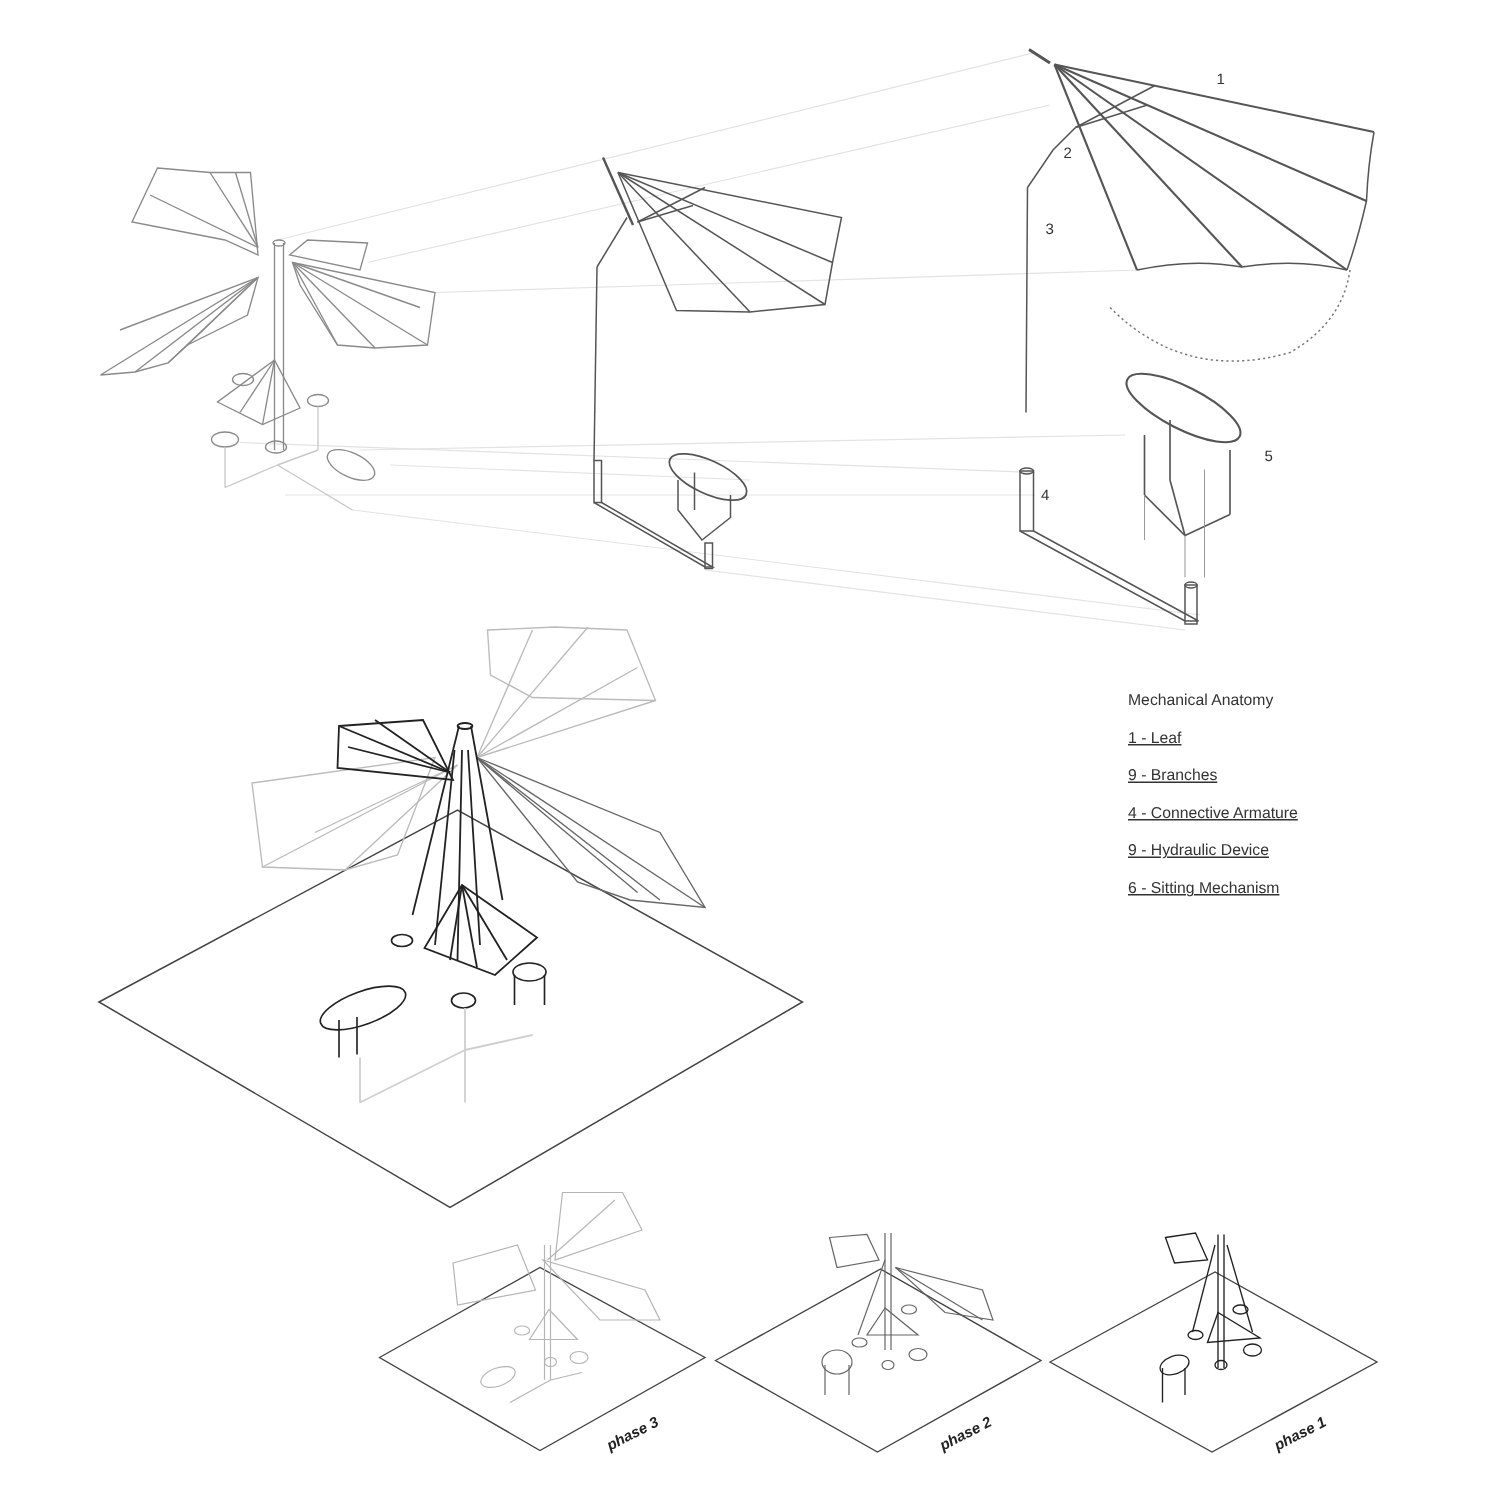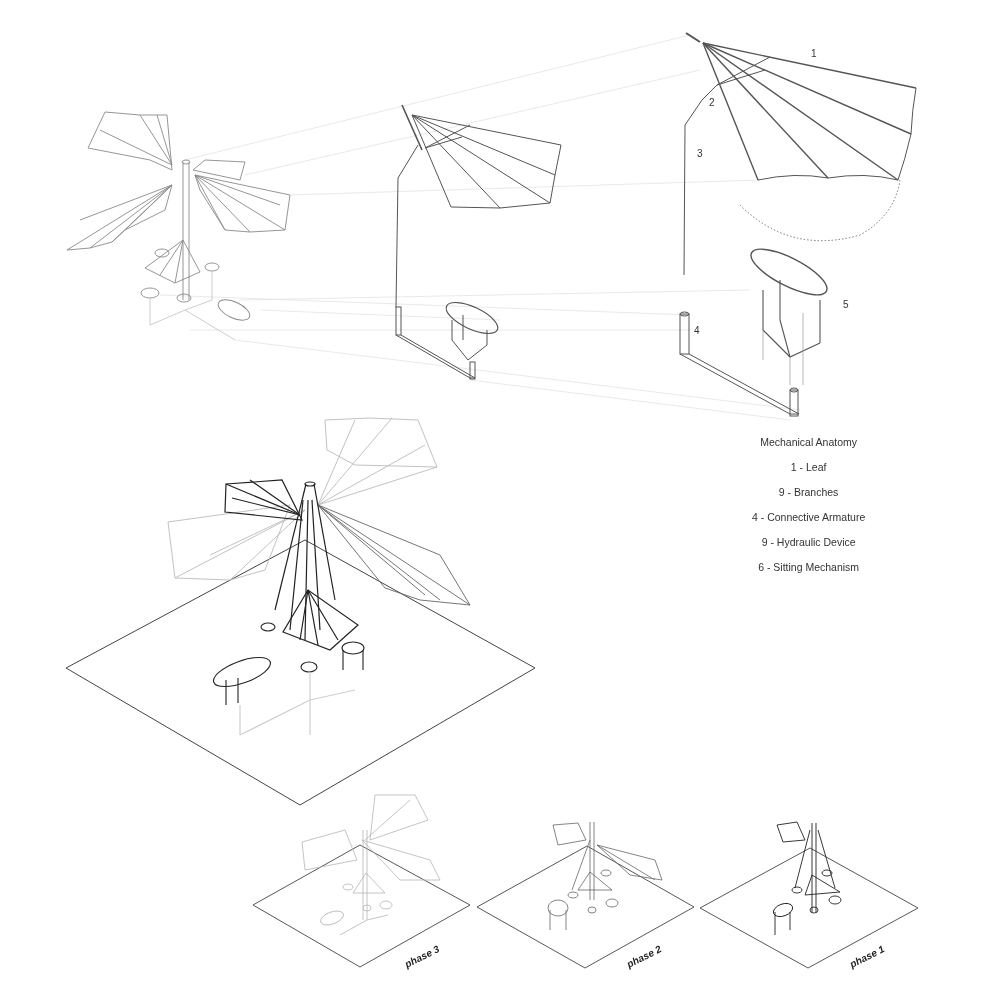--- a/index.html
+++ b/index.html
@@ -6,7 +6,7 @@
     body { width: 1000px; height: 1000px; position: relative; overflow: hidden;
            font-family: "Liberation Sans", "DejaVu Sans", sans-serif; }
     svg.canvas { position: absolute; left: 0; top: 0; }
-    .legend { position: absolute; left: 752px; top: 436px; color: #333; font-size: 10.5px; text-align: center; }
+    .legend { position: absolute; left: 752px; top: 461px; color: #333; font-size: 10.5px; }
     .legend .title { margin-bottom: 13px; }
     .legend .item { margin-bottom: 13px; }
     .callout { position: absolute; font-size: 10px; color: #333; }

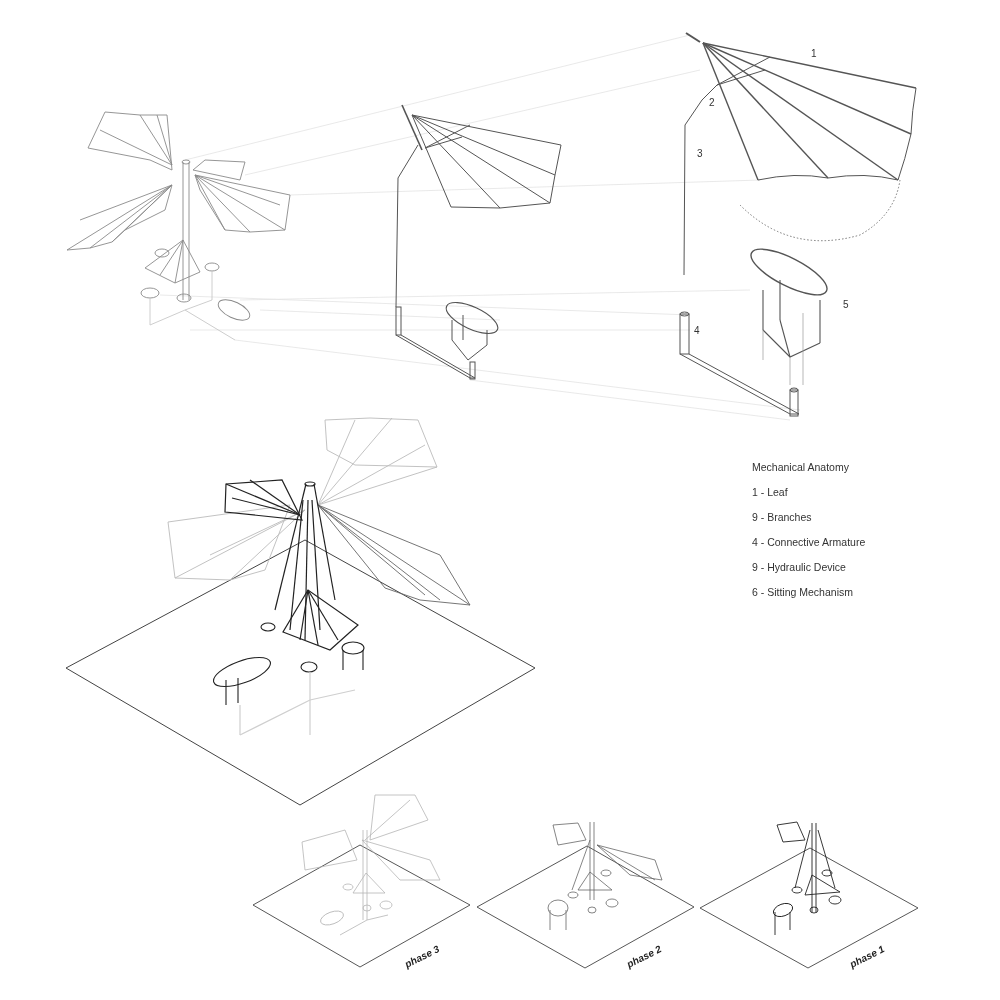--- a/index.html
+++ b/index.html
@@ -8,7 +8,7 @@
     svg.canvas { position: absolute; left: 0; top: 0; }
     .legend { position: absolute; left: 752px; top: 461px; color: #333; font-size: 10.5px; }
     .legend .title { margin-bottom: 13px; }
-    .legend .item { margin-bottom: 13px; }
+    .legend .item { margin-bottom: 13px; text-decoration: underline; }
     .callout { position: absolute; font-size: 10px; color: #333; }
     .phase { position: absolute; font-size: 10px; font-weight: bold; font-style: italic; color: #222; transform: rotate(-27deg); transform-origin: left top; }
   </style>

